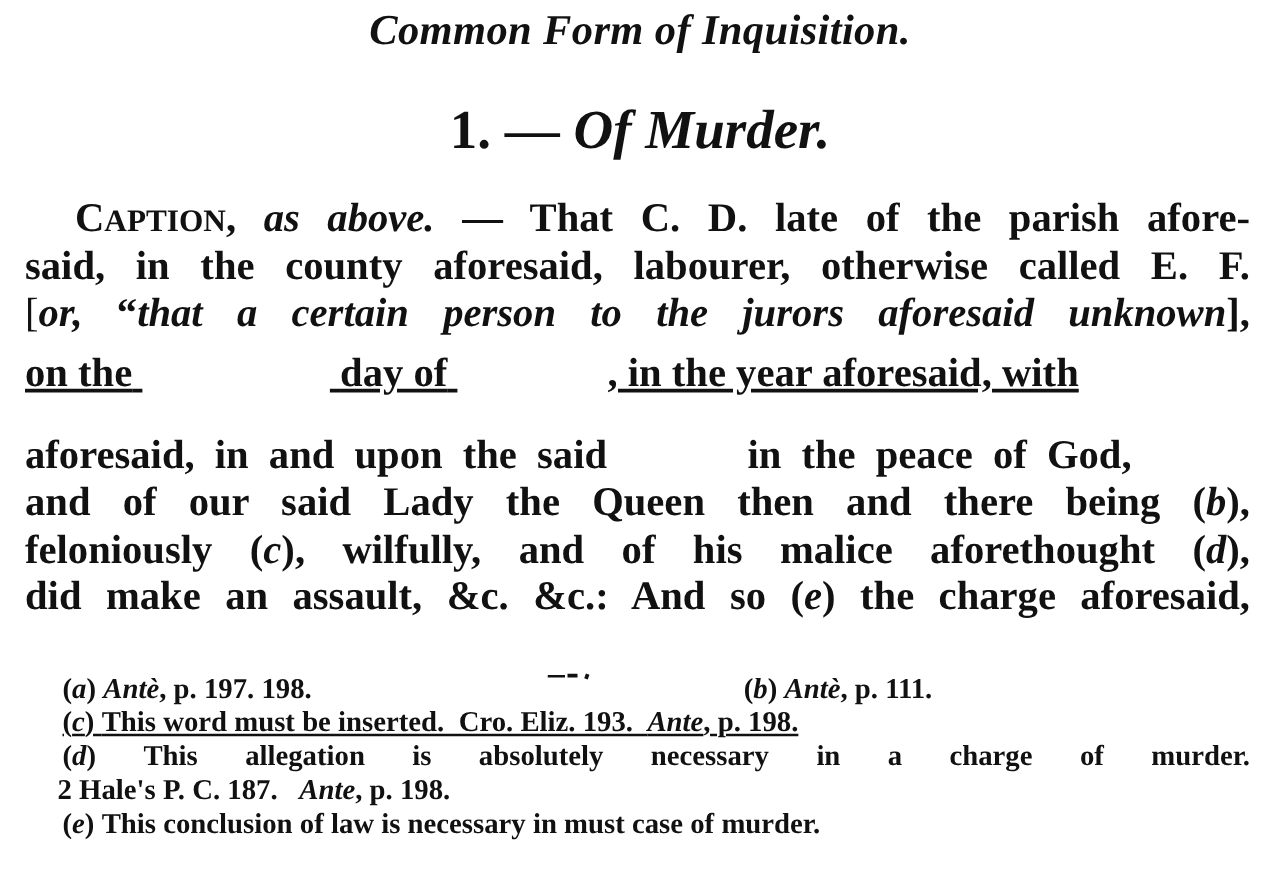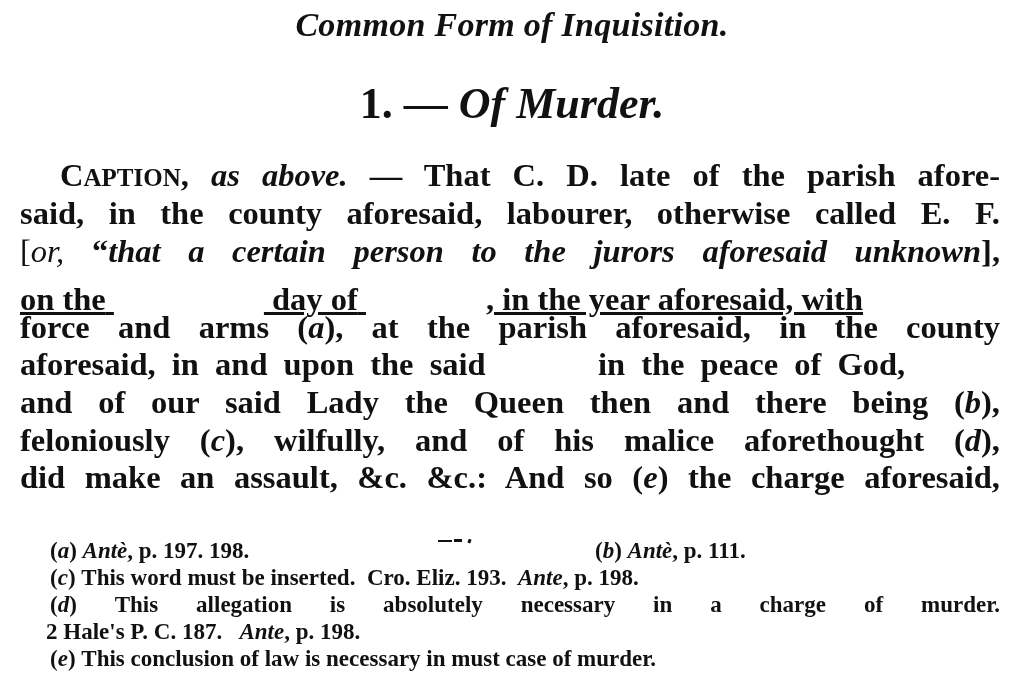--- a/index.html
+++ b/index.html
@@ -58,7 +58,7 @@
   .sc-big { font-size: 32.5px; }
   .sc-small { font-size: 25px; }
   .it { font-style: italic; }
-  .it-normal { font-style: italic; font-weight: normal; margin-top: 48px; }
+  .it-normal { font-style: italic; font-weight: bold; margin-top: 48px; }
   .gap { display: inline-block; }
   .fn-line {
     position: absolute;

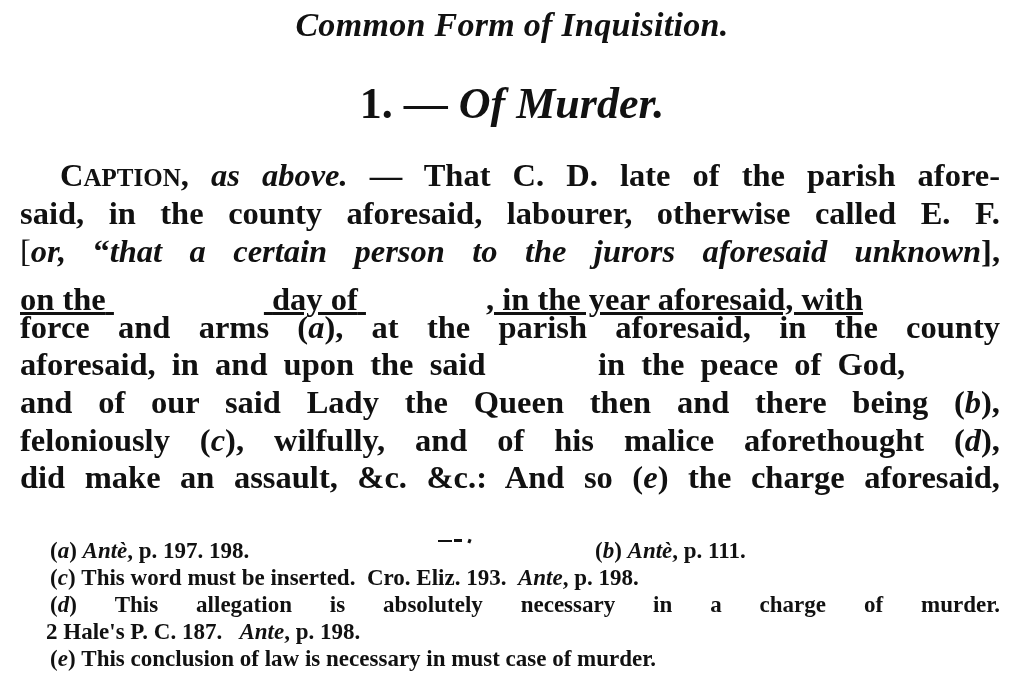--- a/index.html
+++ b/index.html
@@ -110,9 +110,6 @@
     <span class="gap" style="width:120px;"></span><span>, in the year aforesaid, with</span>
   </div>
 
-  <div class="body-line" style="top:309px;">
-    <span>force and arms (</span><span class="it">a</span><span>), at the parish aforesaid, in the county</span>
-  </div>
 
   <div class="body-line" style="top:346px; text-align:left; text-align-last:left;">
     <span style="word-spacing:8px;">aforesaid, in and upon the said</span>

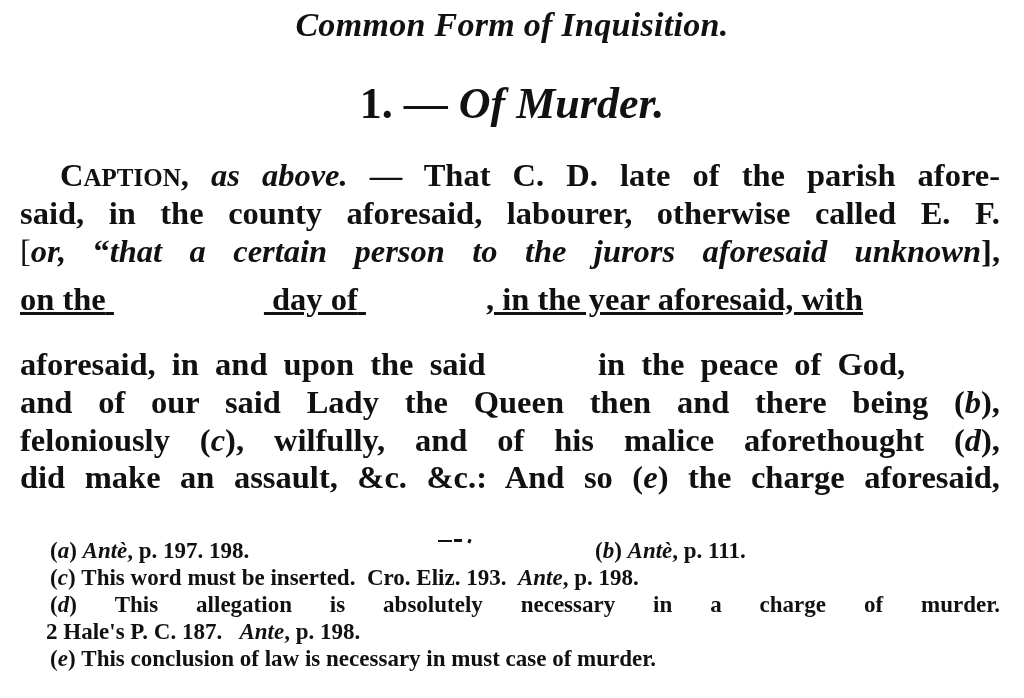--- a/index.html
+++ b/index.html
@@ -141,7 +141,7 @@
   <div class="fn-line" style="left:595px; top:539px;">
     (<span class="it">b</span>)&nbsp;<span class="it">Antè</span><span>, p. 111.</span>
   </div>
-  <div class="fn-line" style="left:50px; top:566px;">
+  <div class="fn-line" style="left:50px; top:566px;text-decoration:underline;">
     (<span class="it">c</span>)&nbsp;<span style="white-space:pre;">This word must be inserted.  Cro. Eliz. 193.</span>&nbsp;&nbsp;<span class="it">Ante</span><span>, p. 198.</span>
   </div>
   <div class="fn-line fn-just" style="left:50px; top:593px; width:950px;">

